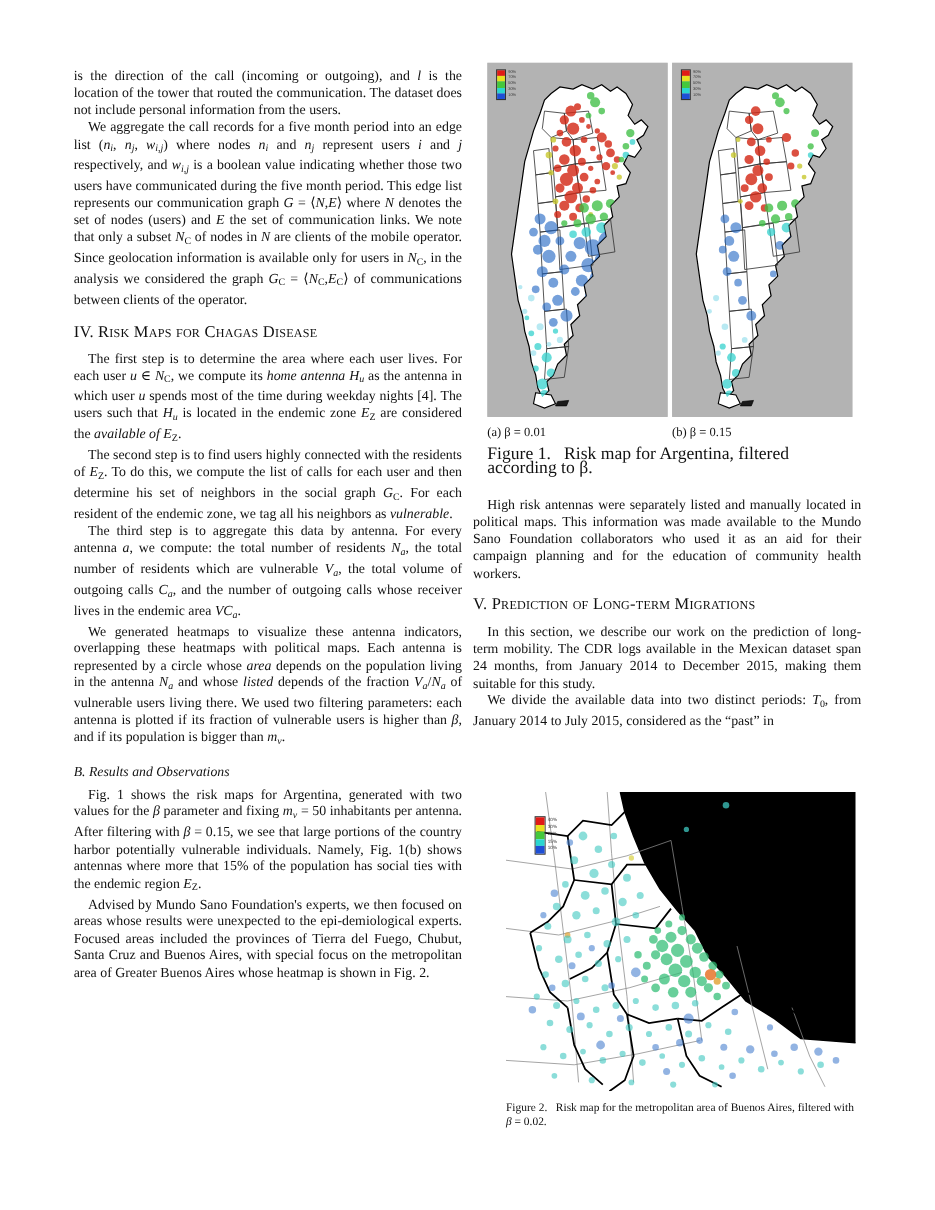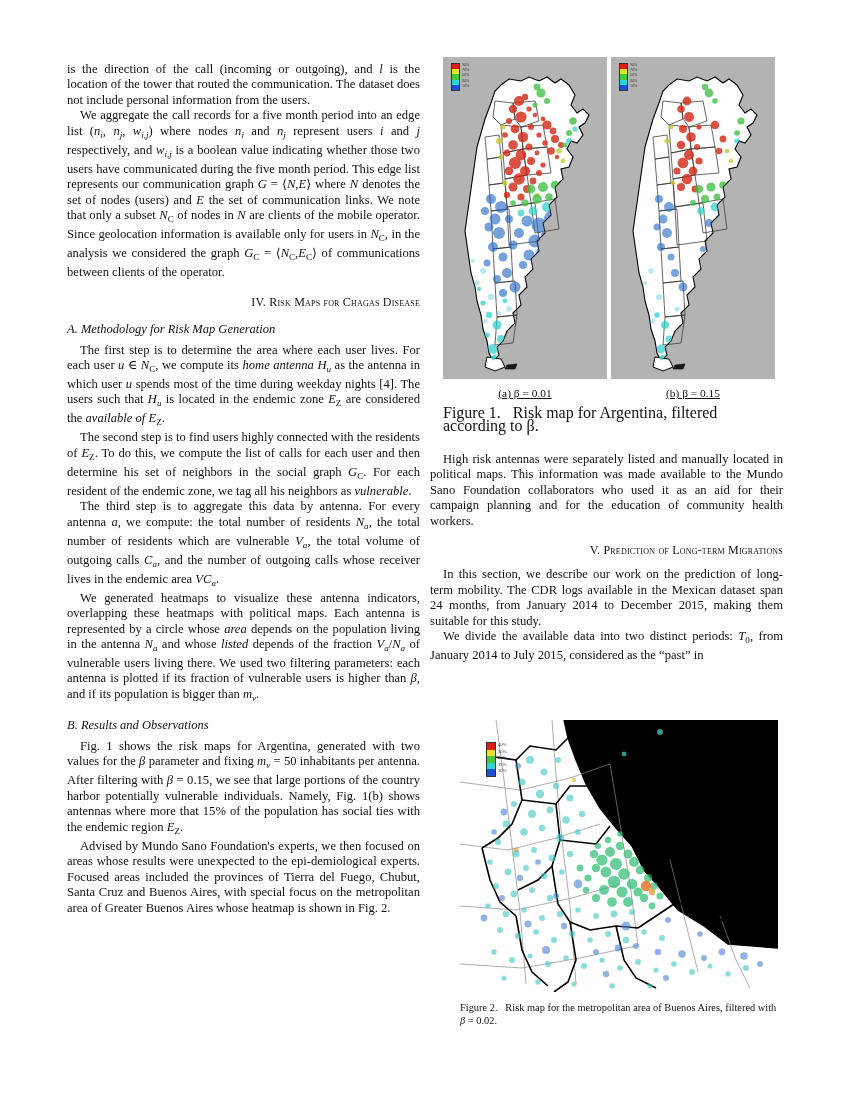--- a/index.html
+++ b/index.html
@@ -46,8 +46,8 @@
 
   .sec-head {
     margin: 14px 0 9px 0;
-    text-align: right;
-    font-size: 12px;
+    text-align: left;
+    font-size: 15px;
     font-variant: small-caps;
     letter-spacing: 0.2px;
     line-height: 15px;

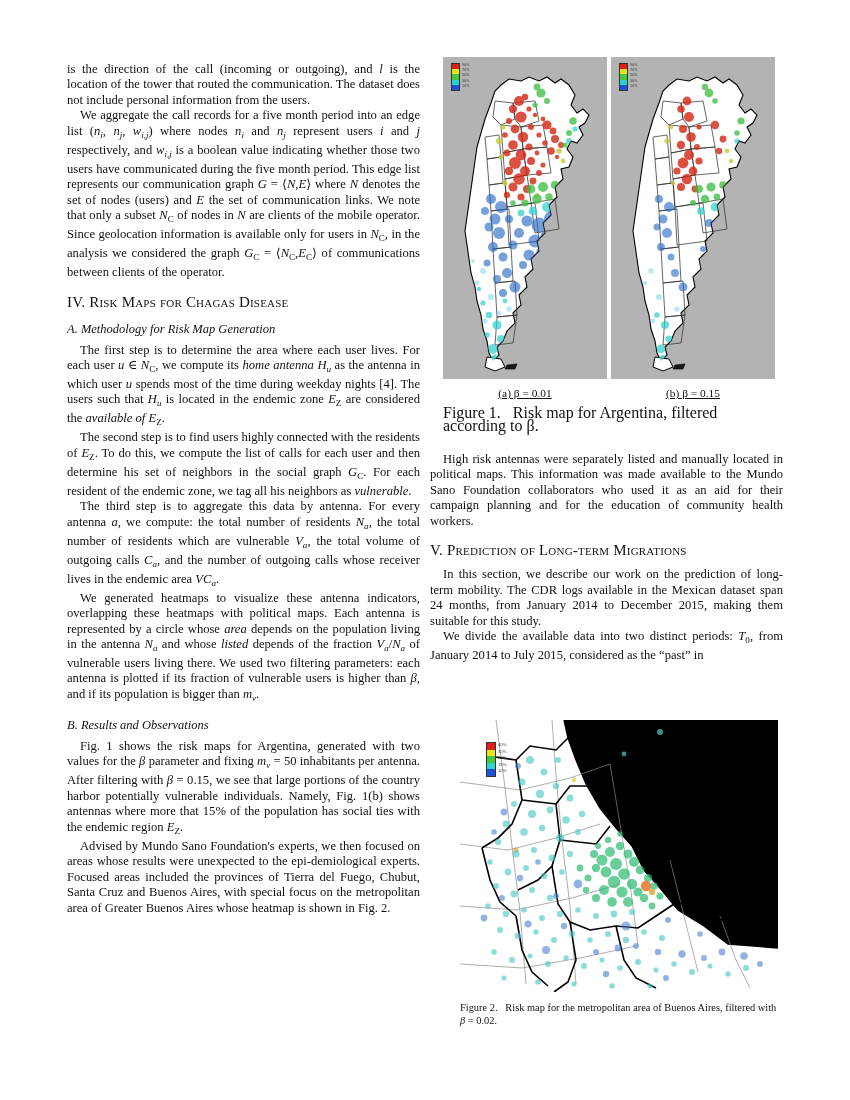--- a/index.html
+++ b/index.html
@@ -202,7 +202,6 @@
     <div class="sec-head"><span class="num">IV.</span>
       <span>Risk Maps for Chagas Disease</span></div>
 
-    <div class="sub-head">A.  Methodology for Risk Map Generation</div>
 
     <p class="para">The first step is to
       determine the area where each user lives. For each user <i class="mi">u</i> ∈

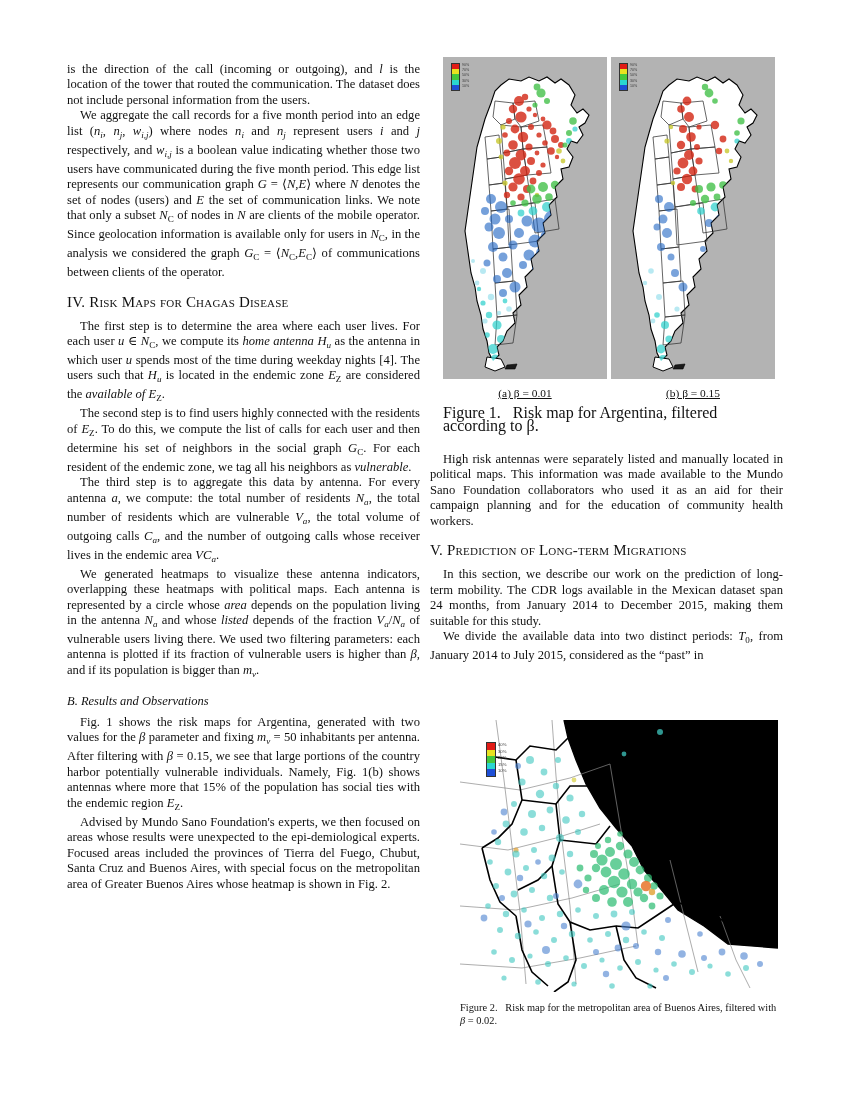--- a/index.html
+++ b/index.html
@@ -105,8 +105,6 @@
   }
   .subcap {
     width: 164px;
-    text-align: center;
-    text-decoration: underline;
   }
 
   .figcap {

